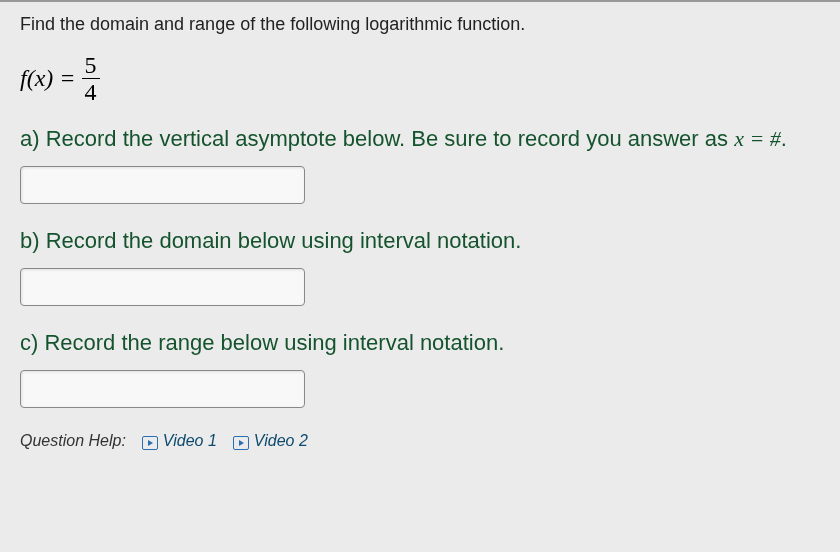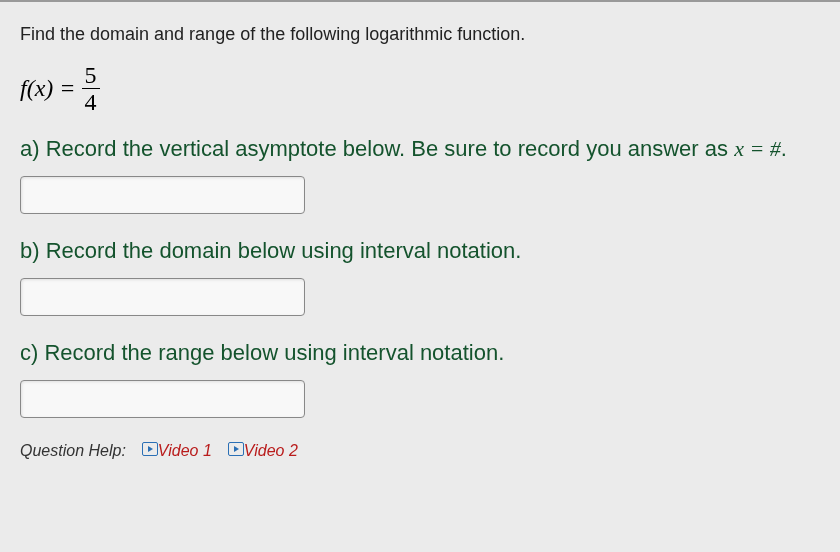--- a/index.html
+++ b/index.html
@@ -17,7 +17,7 @@
     }
     .page {
       background: #ebebeb;
-      padding: 22px 20px 10px 20px;
+      padding: 12px 20px 10px 20px;
       border-top: 2px solid #999;
       height: 100%;
     }

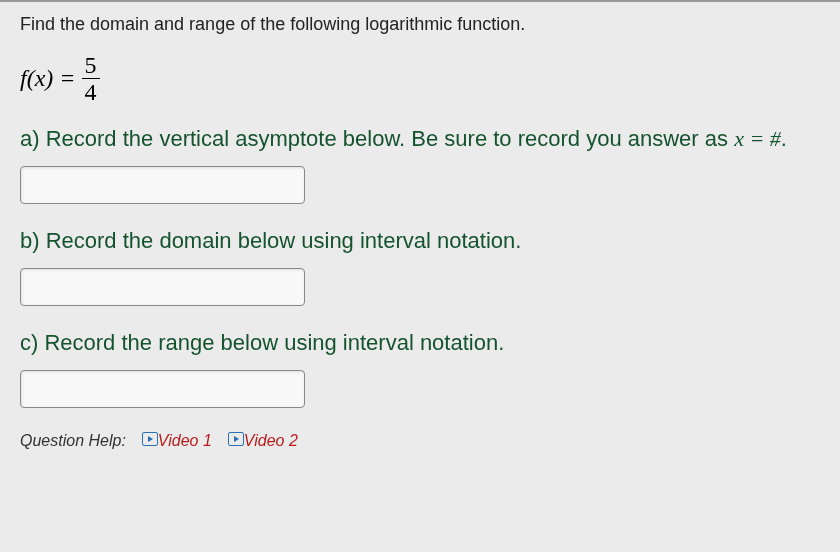--- a/index.html
+++ b/index.html
@@ -82,9 +82,10 @@
       font-style: italic;
     }
     .help-link {
-      color: #b91c1c;
+      color: #0c4a6e;
       display: inline-flex;
-      align-items: flex-start;
+      align-items: flex-end;
+      gap: 5px;
       cursor: pointer;
     }
     .icon-box {

